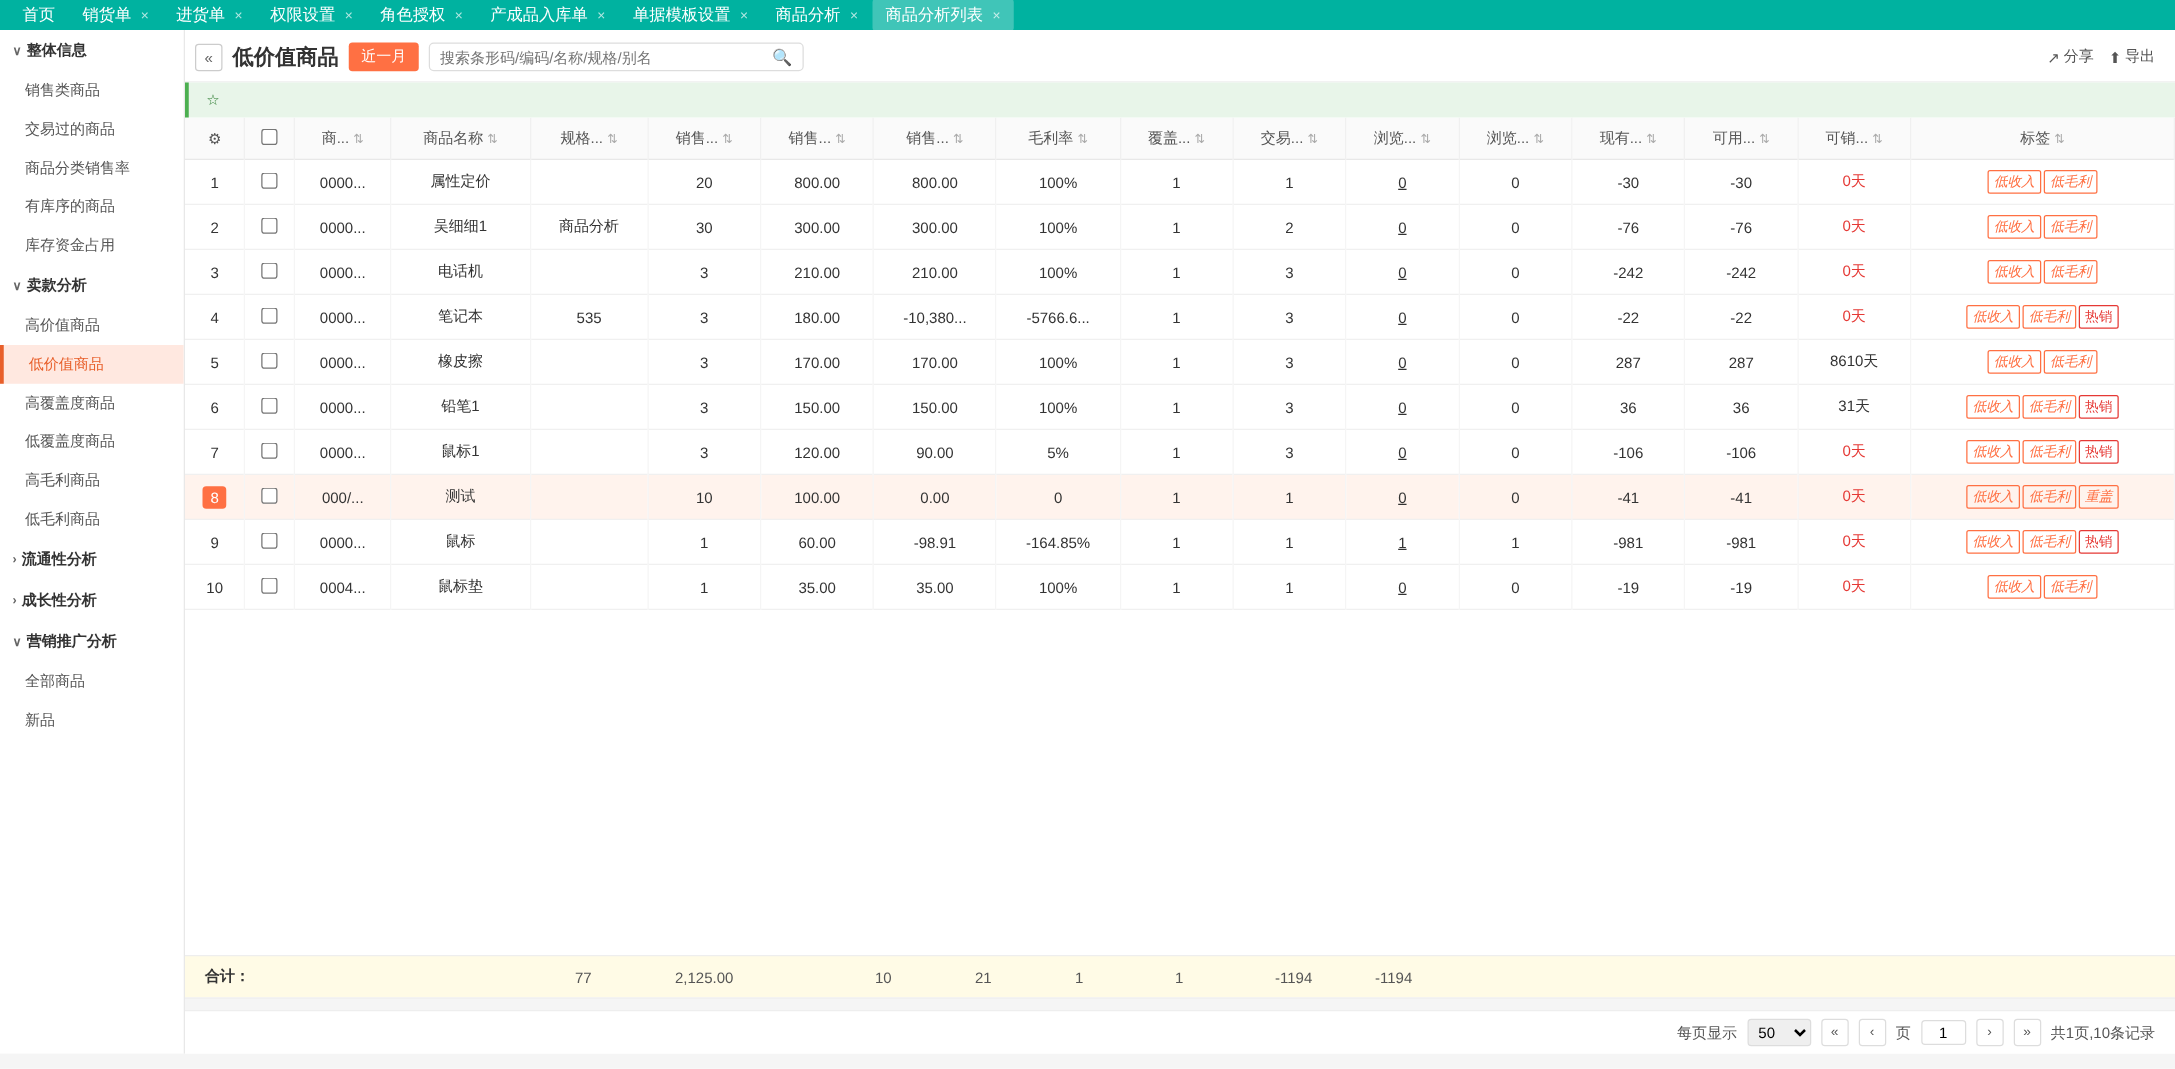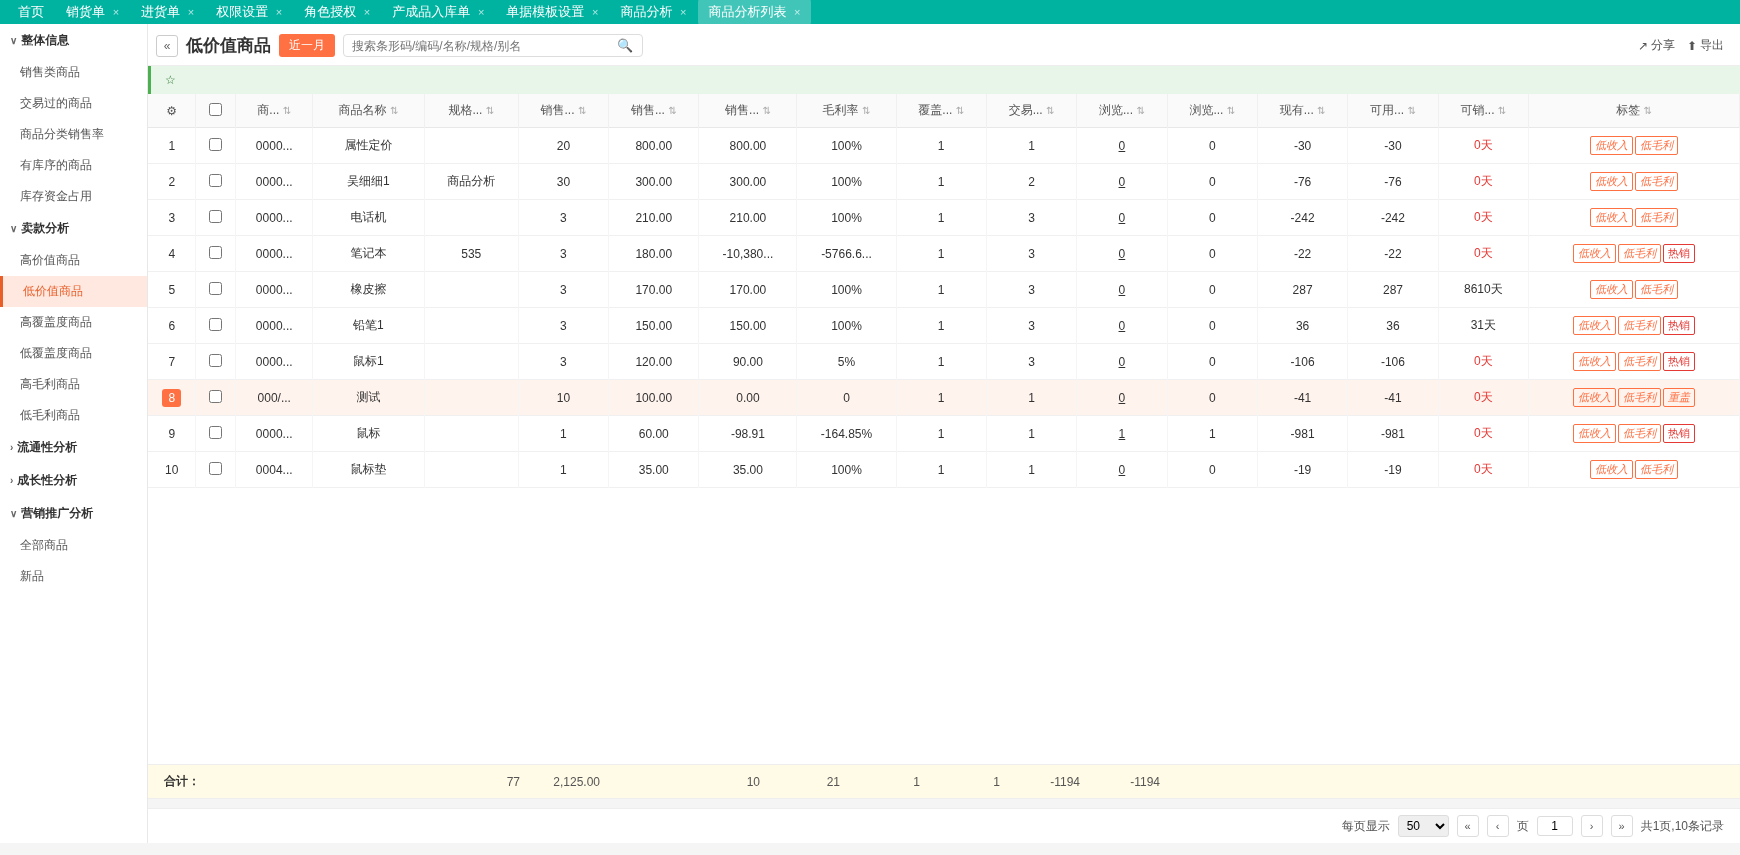--- a/index.html
+++ b/index.html
@@ -200,7 +200,7 @@
       color: #555;
     }
     .footer-label { font-weight: bold; color: #333; }
-    .footer-cell { min-width: 60px; text-align: right; }
+    .footer-cell { min-width: 60px; text-align: left; }
 
     
     .pagination-bar {

